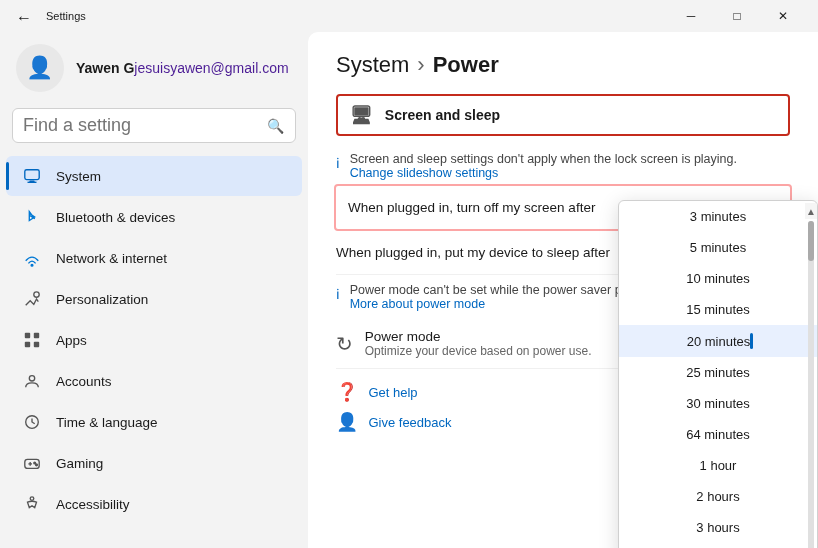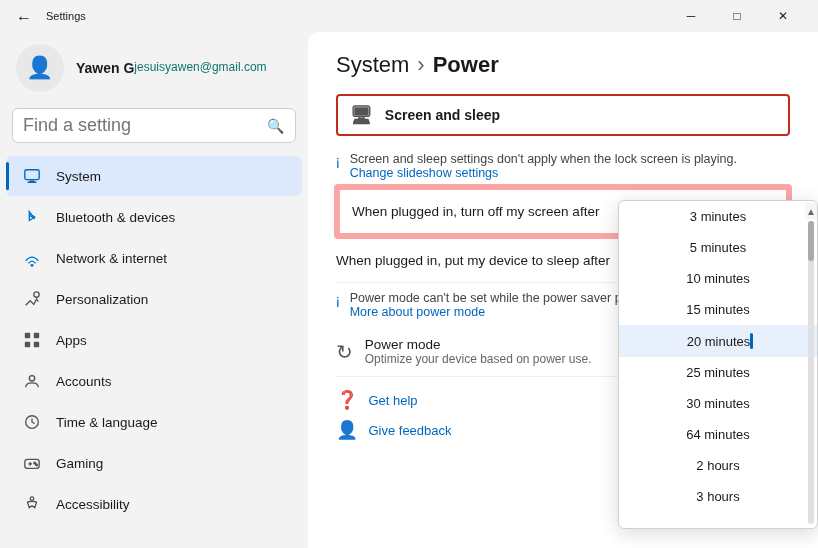--- a/index.html
+++ b/index.html
@@ -64,7 +64,7 @@
     }
     .user-info { display: flex; flex-direction: row; }
     .user-name { font-size: 14px; font-weight: 600; color: #1a1a1a; }
-    .user-email { font-size: 12px; color: #0f766e; }
+    .user-email { font-size: 14px; color: #4c1d95; }
     .search-box {
       margin: 0 12px 12px 12px;
       display: flex;

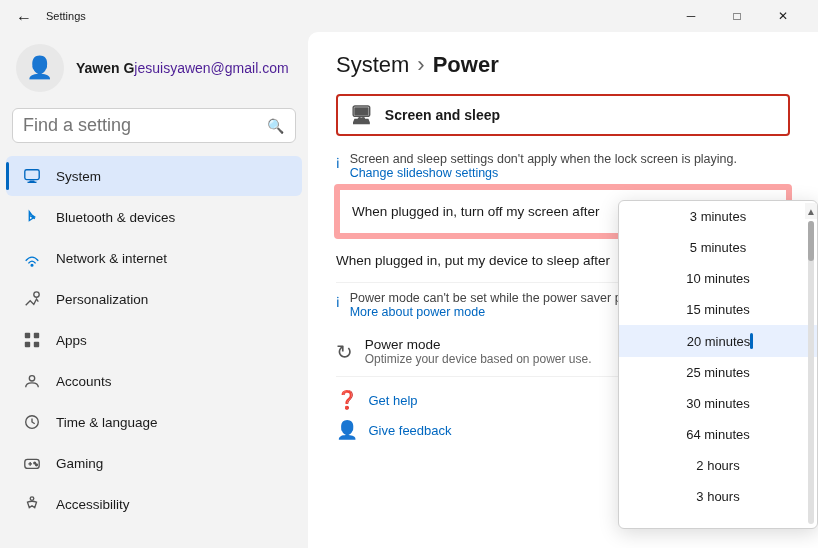--- a/index.html
+++ b/index.html
@@ -162,7 +162,7 @@
       border-bottom: 1px solid #f0f0f0;
     }
     .setting-row.highlighted {
-      border: 6px solid #fca5a5;
+      border: 2px solid #fca5a5;
       border-radius: 4px;
       padding: 10px 12px;
       margin: 0 -2px;

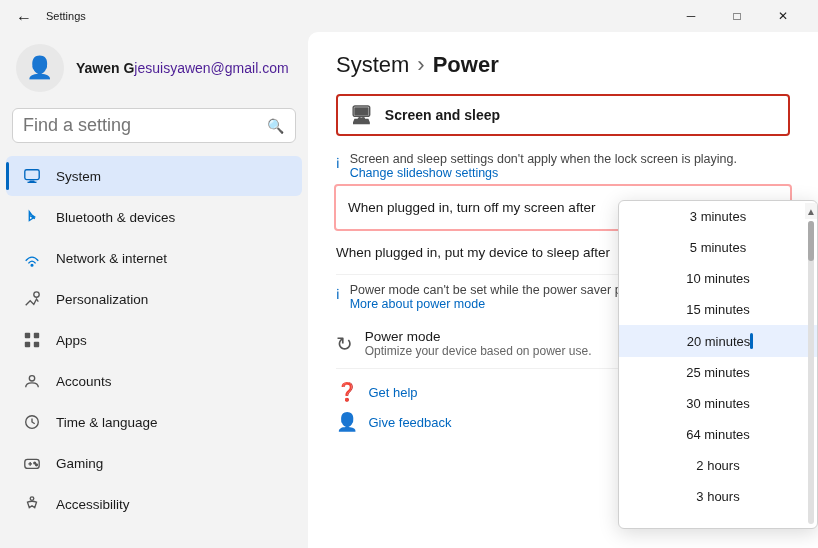--- a/index.html
+++ b/index.html
@@ -484,6 +484,9 @@
         <span>64 minutes</span>
       </div>
       <div class="dropdown-item">
+        <span>1 hour</span>
+      </div>
+      <div class="dropdown-item">
         <span>2 hours</span>
       </div>
       <div class="dropdown-item">

